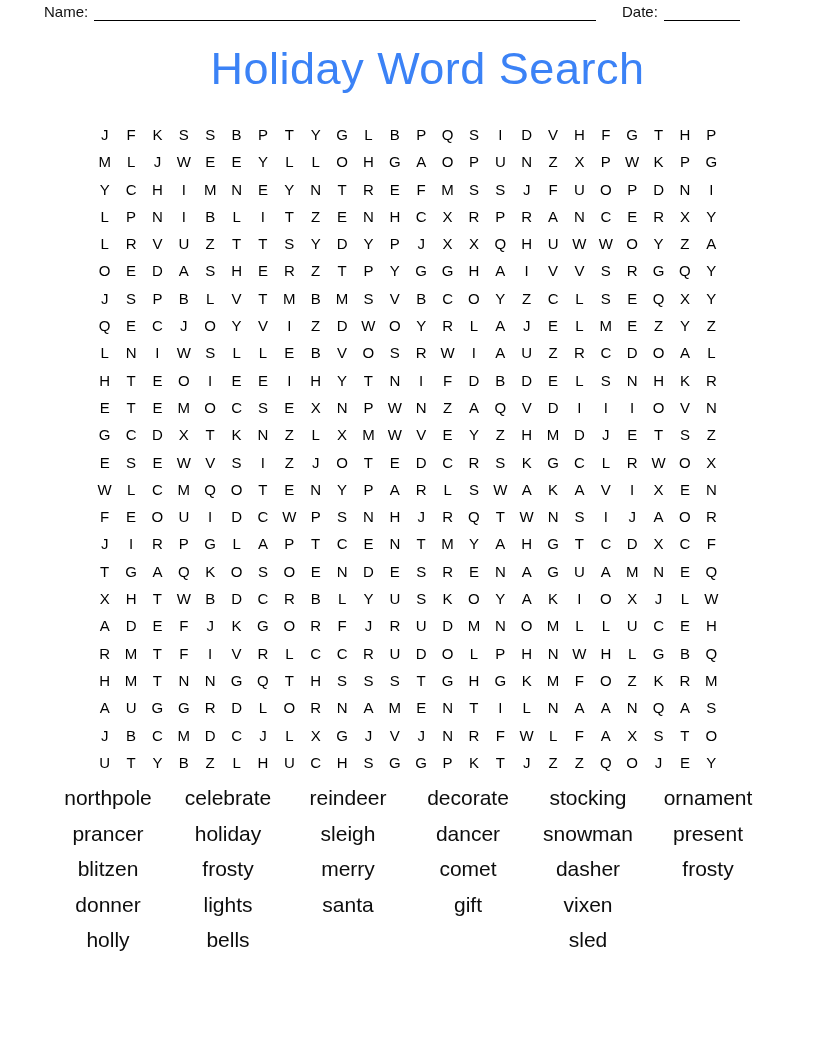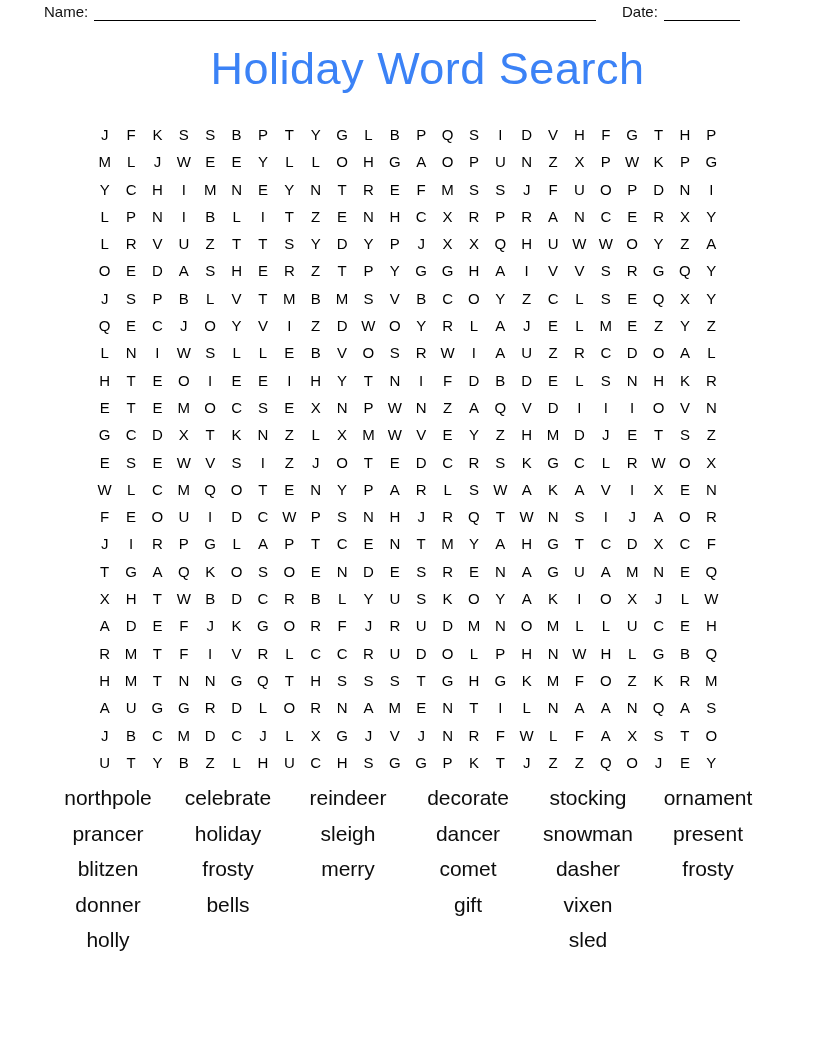--- a/index.html
+++ b/index.html
@@ -732,6 +732,7 @@
         <div class="word">celebrate</div>
         <div class="word">holiday</div>
         <div class="word">frosty</div>
+        <div class="word">lights</div>
         <div class="word">bells</div>
       </div>
       <div class="word-col">

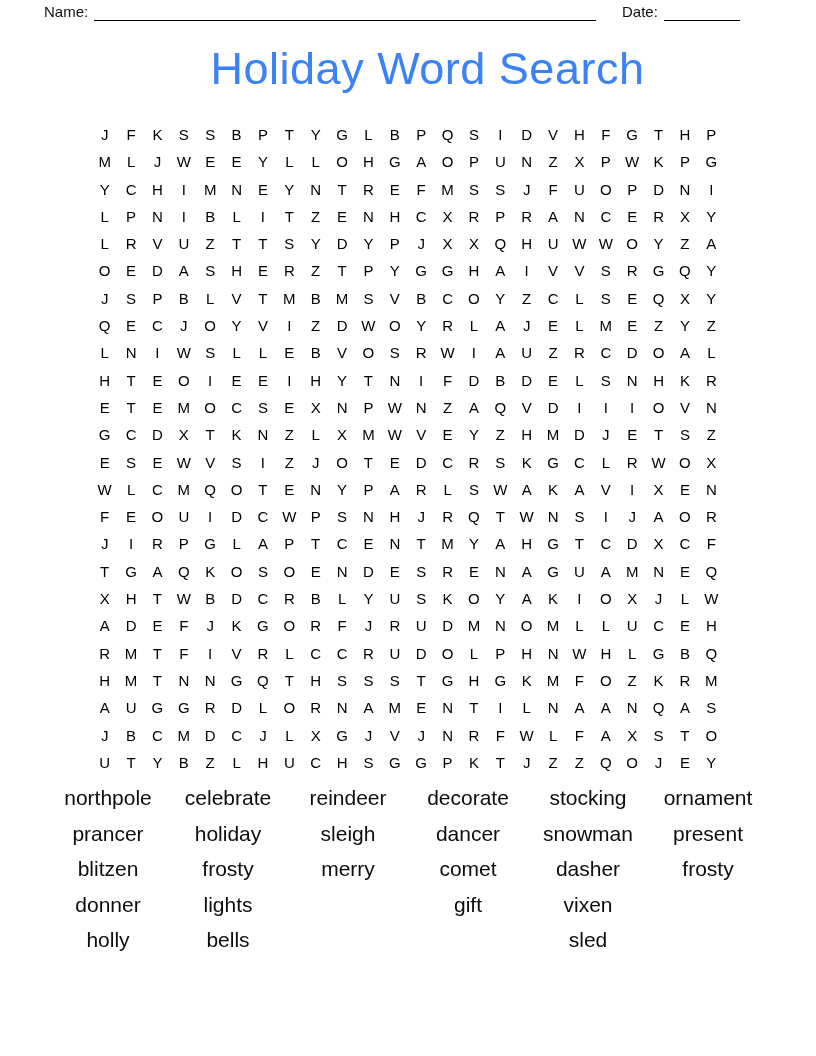--- a/index.html
+++ b/index.html
@@ -739,6 +739,7 @@
         <div class="word">reindeer</div>
         <div class="word">sleigh</div>
         <div class="word">merry</div>
+        <div class="word">santa</div>
       </div>
       <div class="word-col">
         <div class="word">decorate</div>

